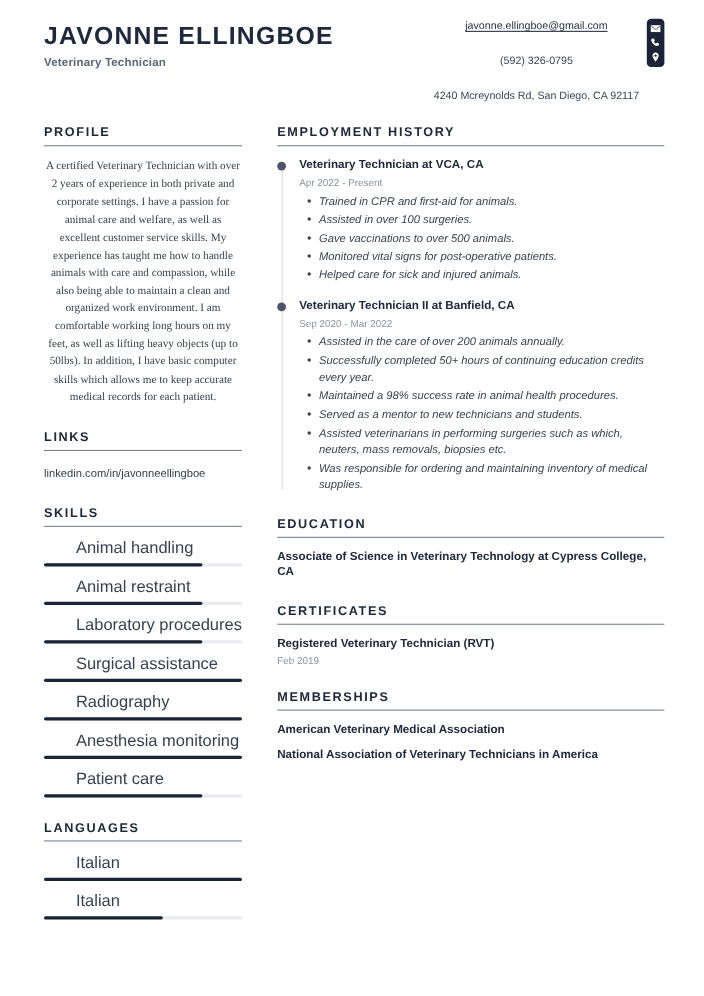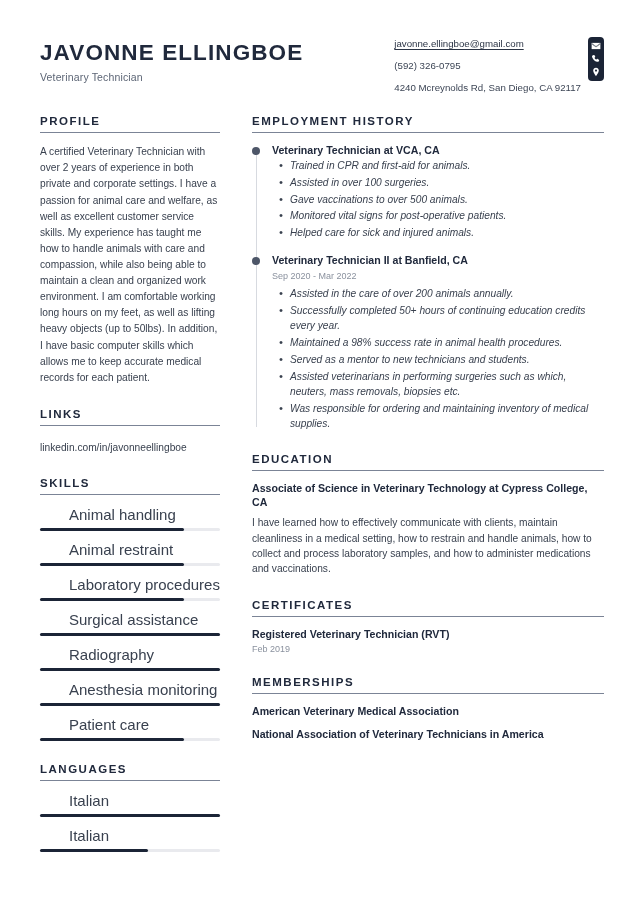--- a/index.html
+++ b/index.html
@@ -21,7 +21,7 @@
     width: 640px;
     height: 905px;
     background: #ffffff;
-    padding: 34px 36px 0 40px;
+    padding: 14px 36px 0 40px;
   }
 
   

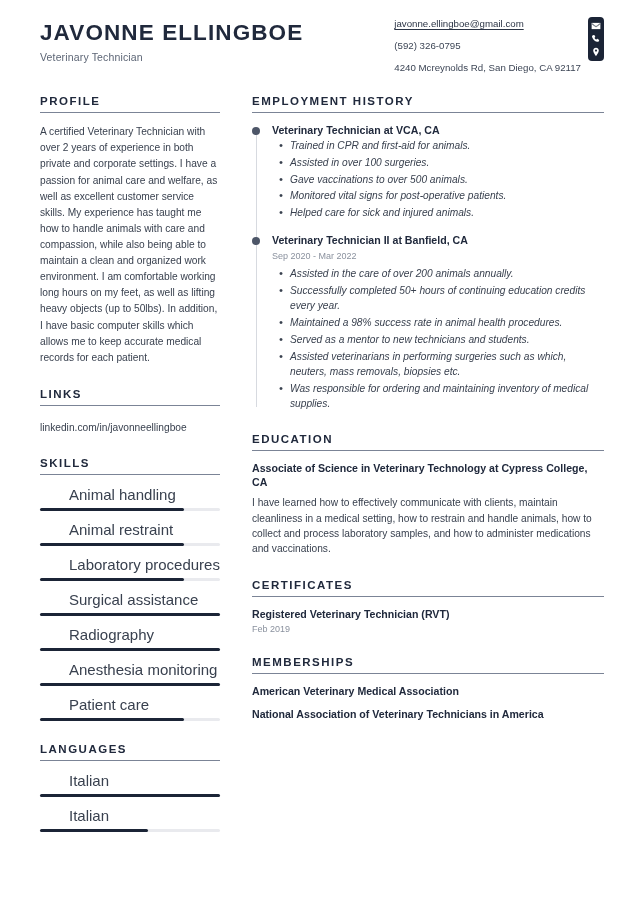--- a/index.html
+++ b/index.html
@@ -56,8 +56,8 @@
   .contact-lines {
     display: flex;
     flex-direction: column;
-    align-items: flex-start;
-    gap: 8px;
+    align-items: center;
+    gap: 18px;
     font-size: 9.7px;
     color: #3c4555;
     line-height: 1.45;

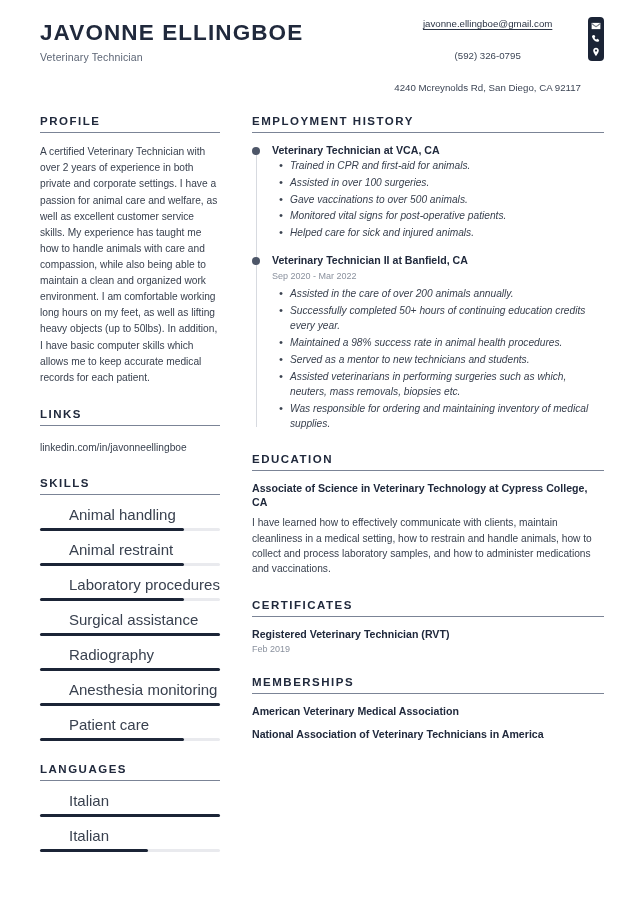--- a/index.html
+++ b/index.html
@@ -45,6 +45,7 @@
     color: #5c6575;
     letter-spacing: .15px;
     margin-top: 5px;
+    font-weight: bold;
   }
 
   .contact-wrap {

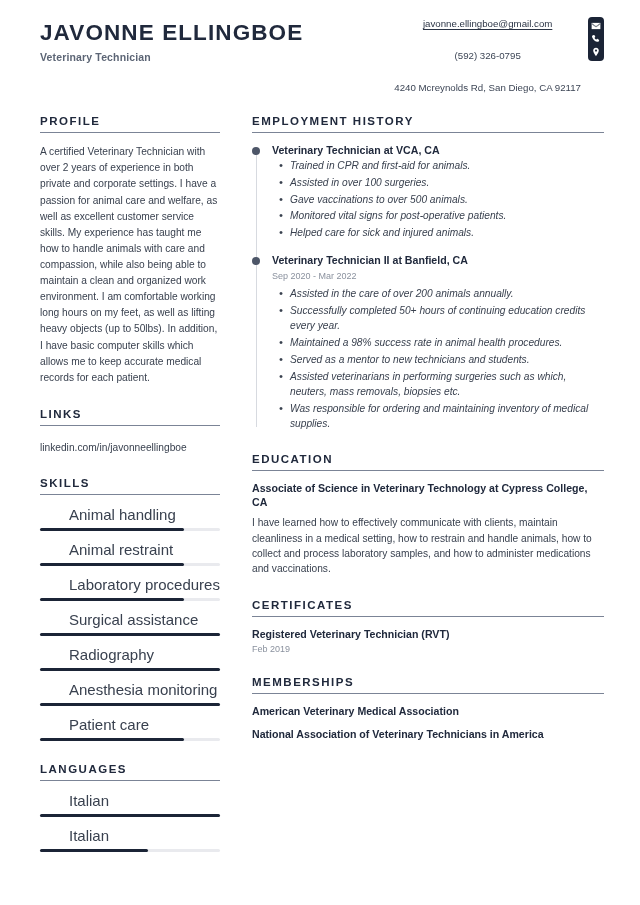--- a/index.html
+++ b/index.html
@@ -104,7 +104,8 @@
     font-size: 10.2px;
     line-height: 1.58;
     color: #39414f;
-    text-align: left;
+    text-align: center;
+    font-family: Liberation Serif, serif;
   }
 
   

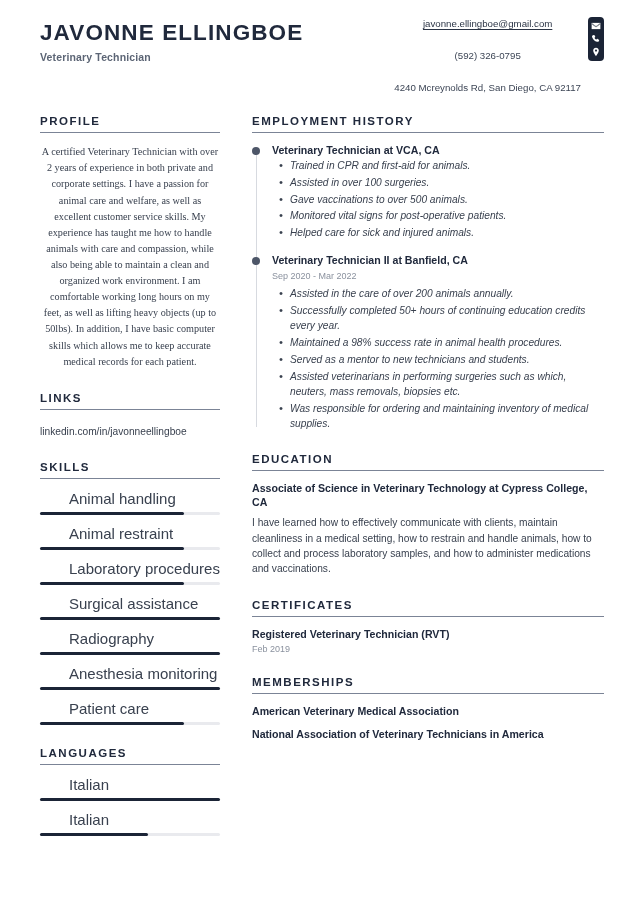--- a/index.html
+++ b/index.html
@@ -353,6 +353,7 @@
           <div class="tl-entry">
             <span class="tl-dot"></span>
             <div class="entry-title">Veterinary Technician at VCA, CA</div>
+            <div class="entry-date">Apr 2022 - Present</div>
             <ul class="bullets">
               <li>Trained in CPR and first-aid for animals.</li>
               <li>Assisted in over 100 surgeries.</li>

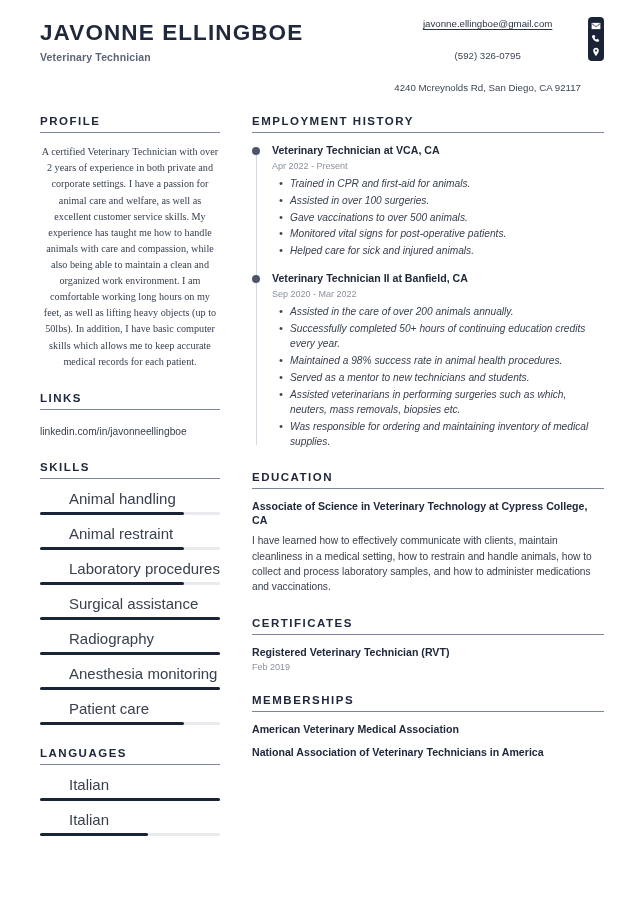--- a/index.html
+++ b/index.html
@@ -384,7 +384,6 @@
         <div class="sec-title">EDUCATION</div>
         <div class="blk">
           <div class="blk-title">Associate of Science in Veterinary Technology at Cypress College, CA</div>
-          <div class="blk-text">I have learned how to effectively communicate with clients, maintain cleanliness in a medical setting, how to restrain and handle animals, how to collect and process laboratory samples, and how to administer medications and vaccinations.</div>
         </div>
       </div>
 

